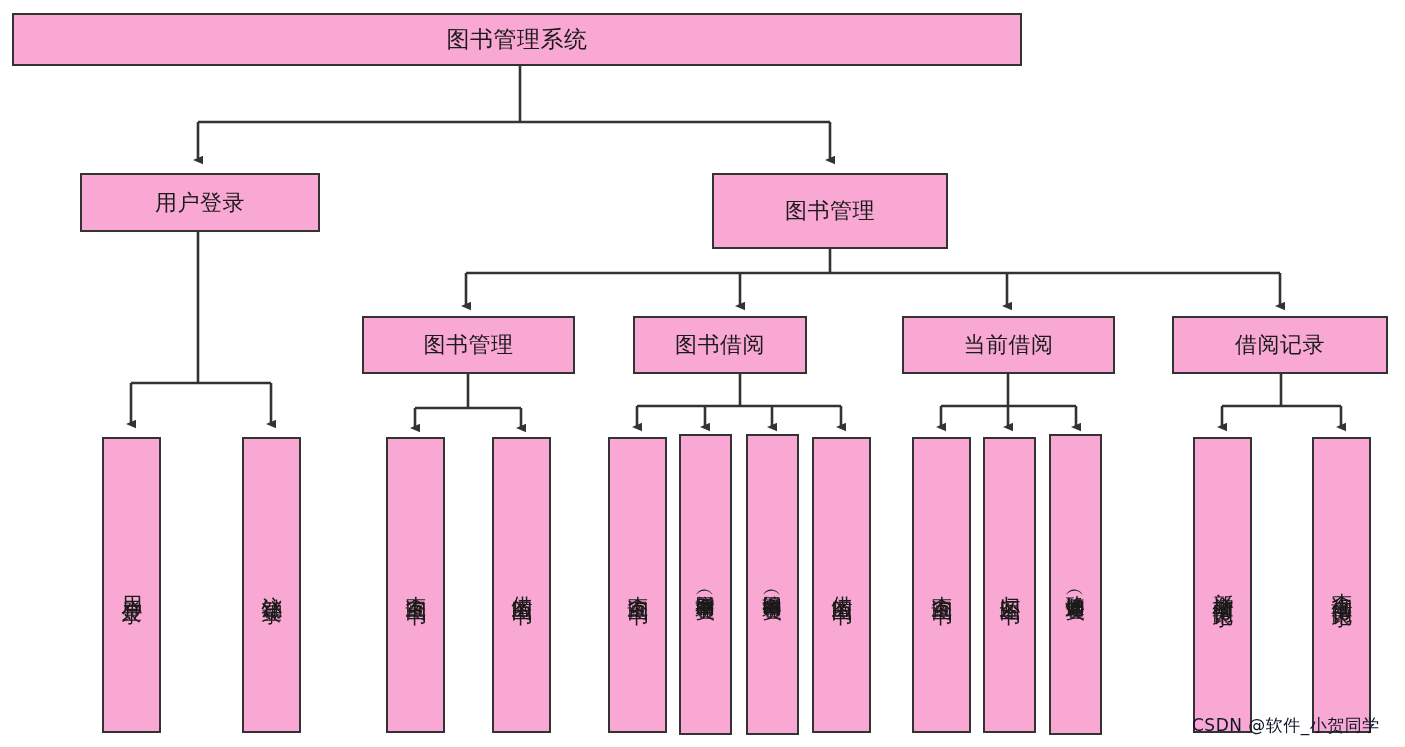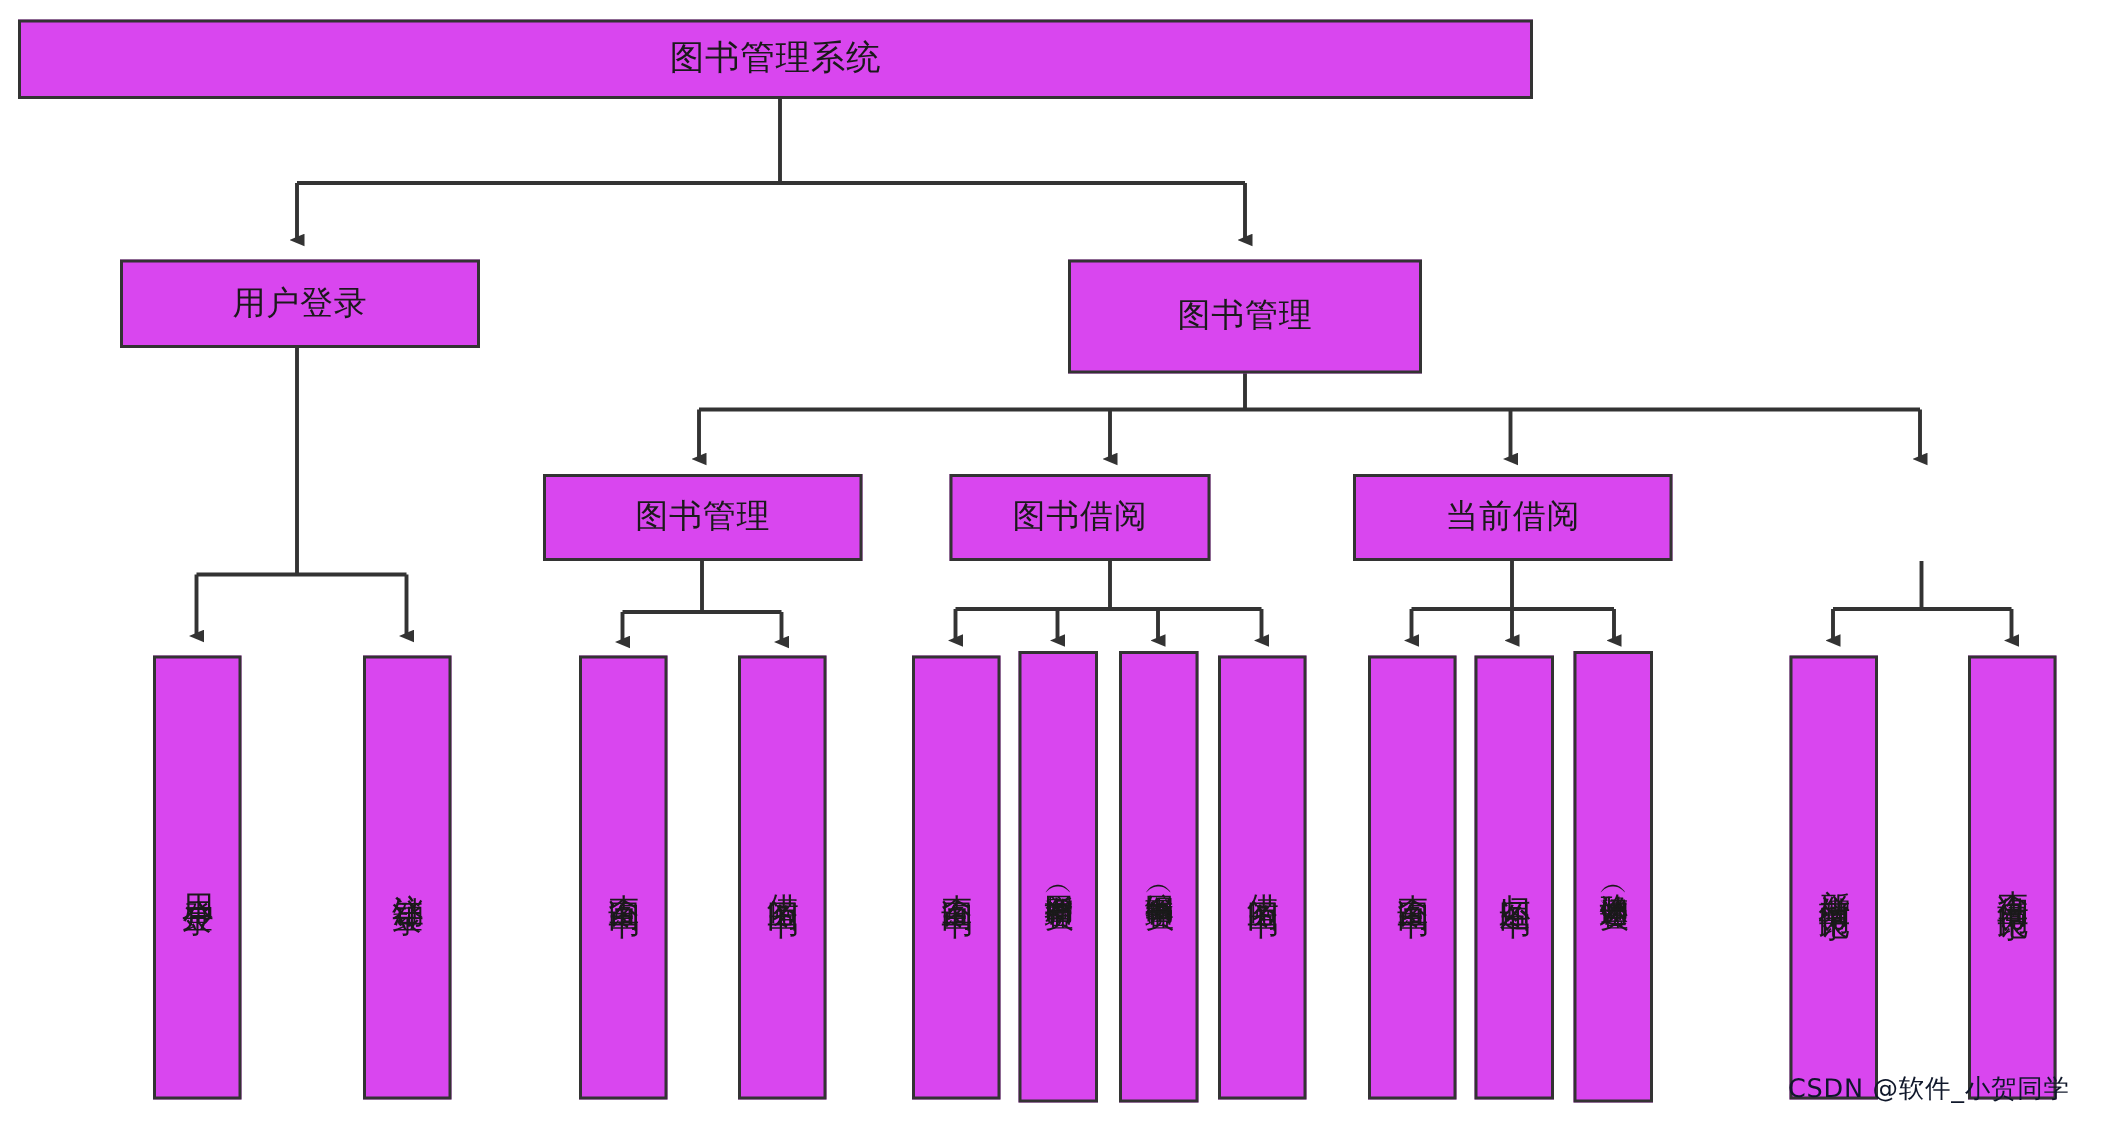--- a/index.html
+++ b/index.html
@@ -29,7 +29,7 @@
     position: absolute;
     box-sizing: border-box;
     border: 2.5px solid #333333;
-    background: #d946ef;
+    background: #f9a8d4;
     display: flex;
     align-items: center;
     justify-content: center;

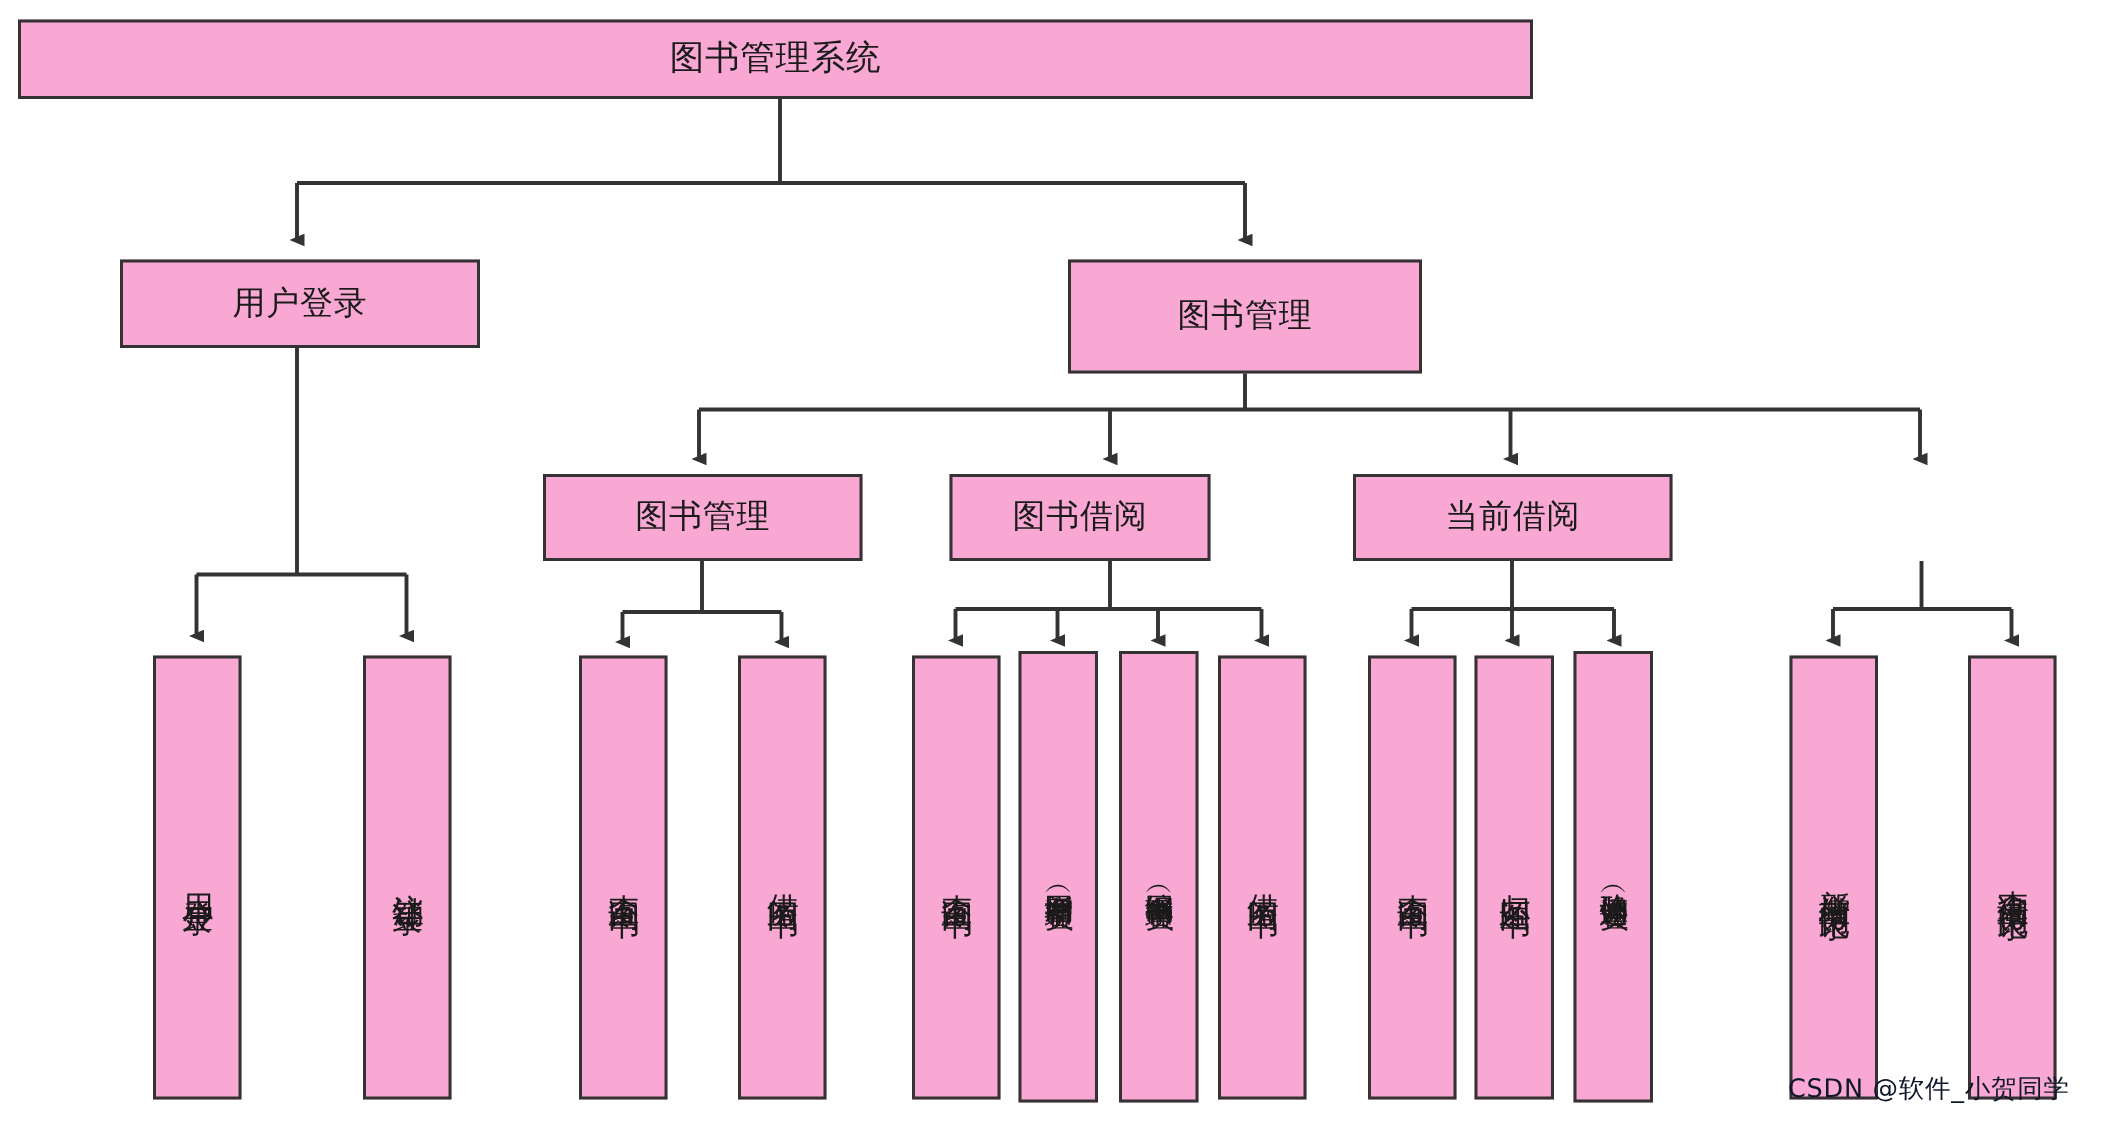--- a/index.html
+++ b/index.html
@@ -152,6 +152,9 @@
   <div class="node horizontal" style="left:902px; top:316px; width:213px; height:58px;">
     <span class="label">当前借阅</span>
   </div>
+  <div class="node horizontal" style="left:1172px; top:316px; width:216px; height:58px;">
+    <span class="label">借阅记录</span>
+  </div>
 
   <div class="node vertical" style="left:102px; top:437px; width:59px; height:296px;">
     <span class="label">用户登录</span>

